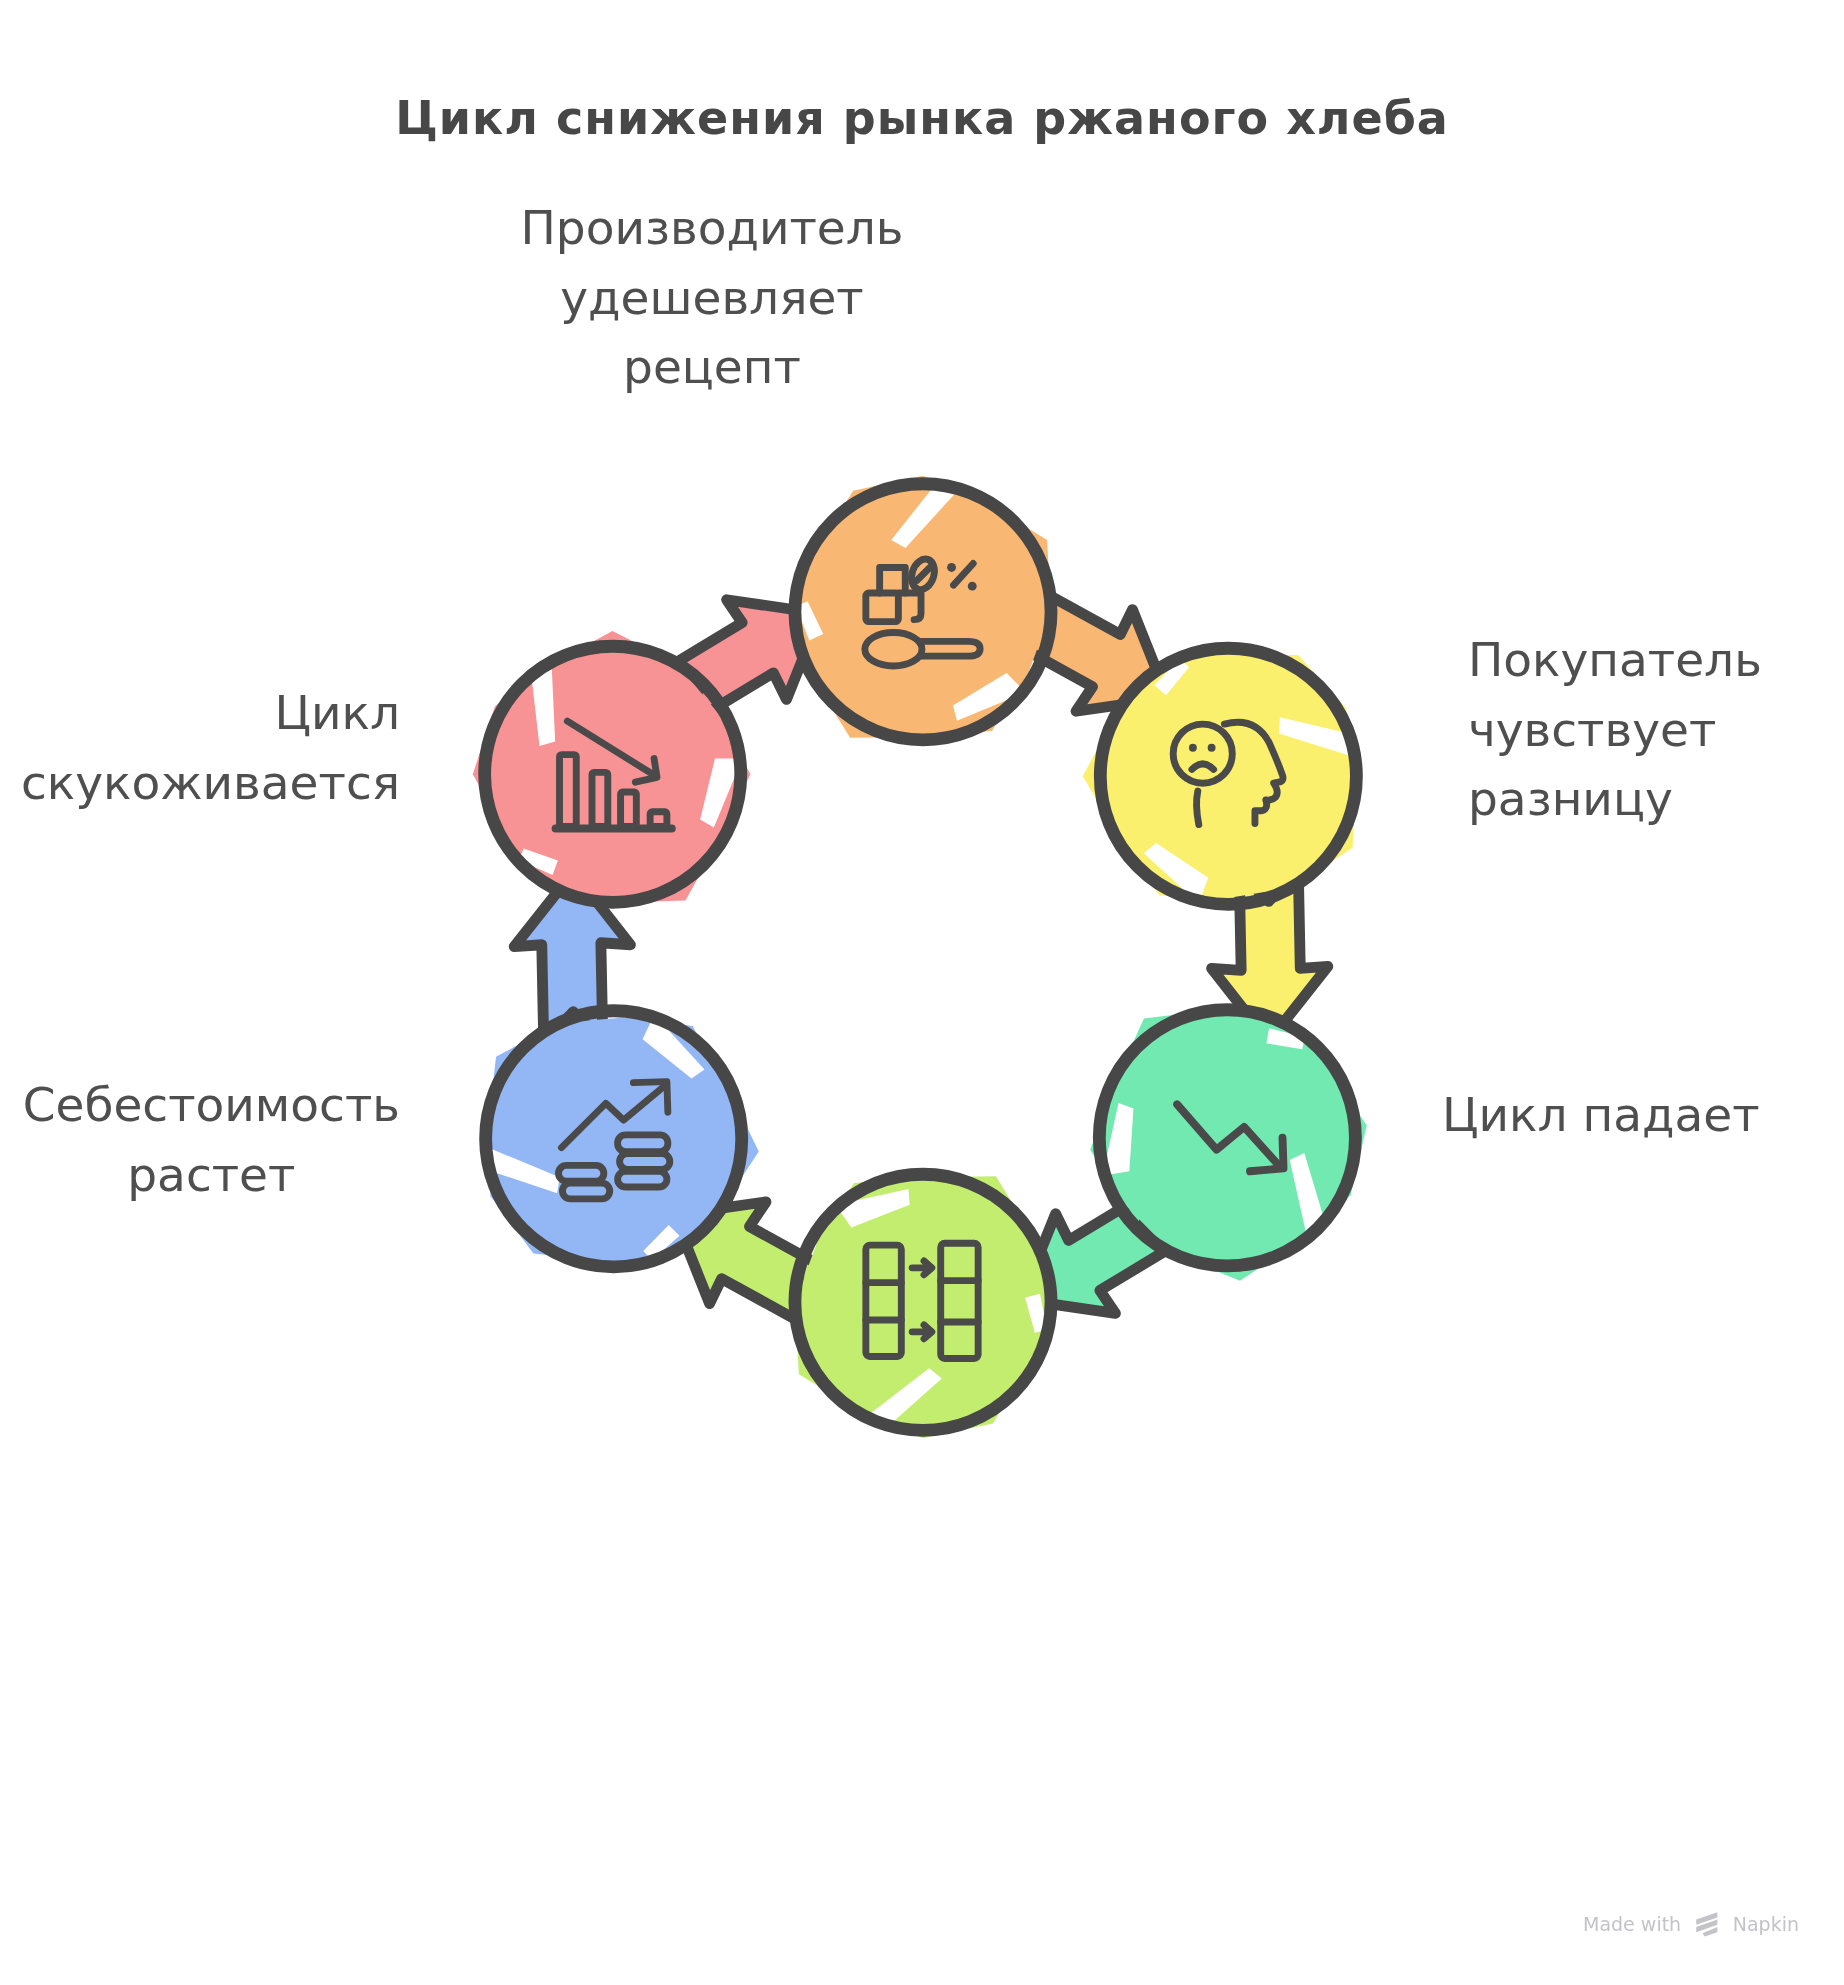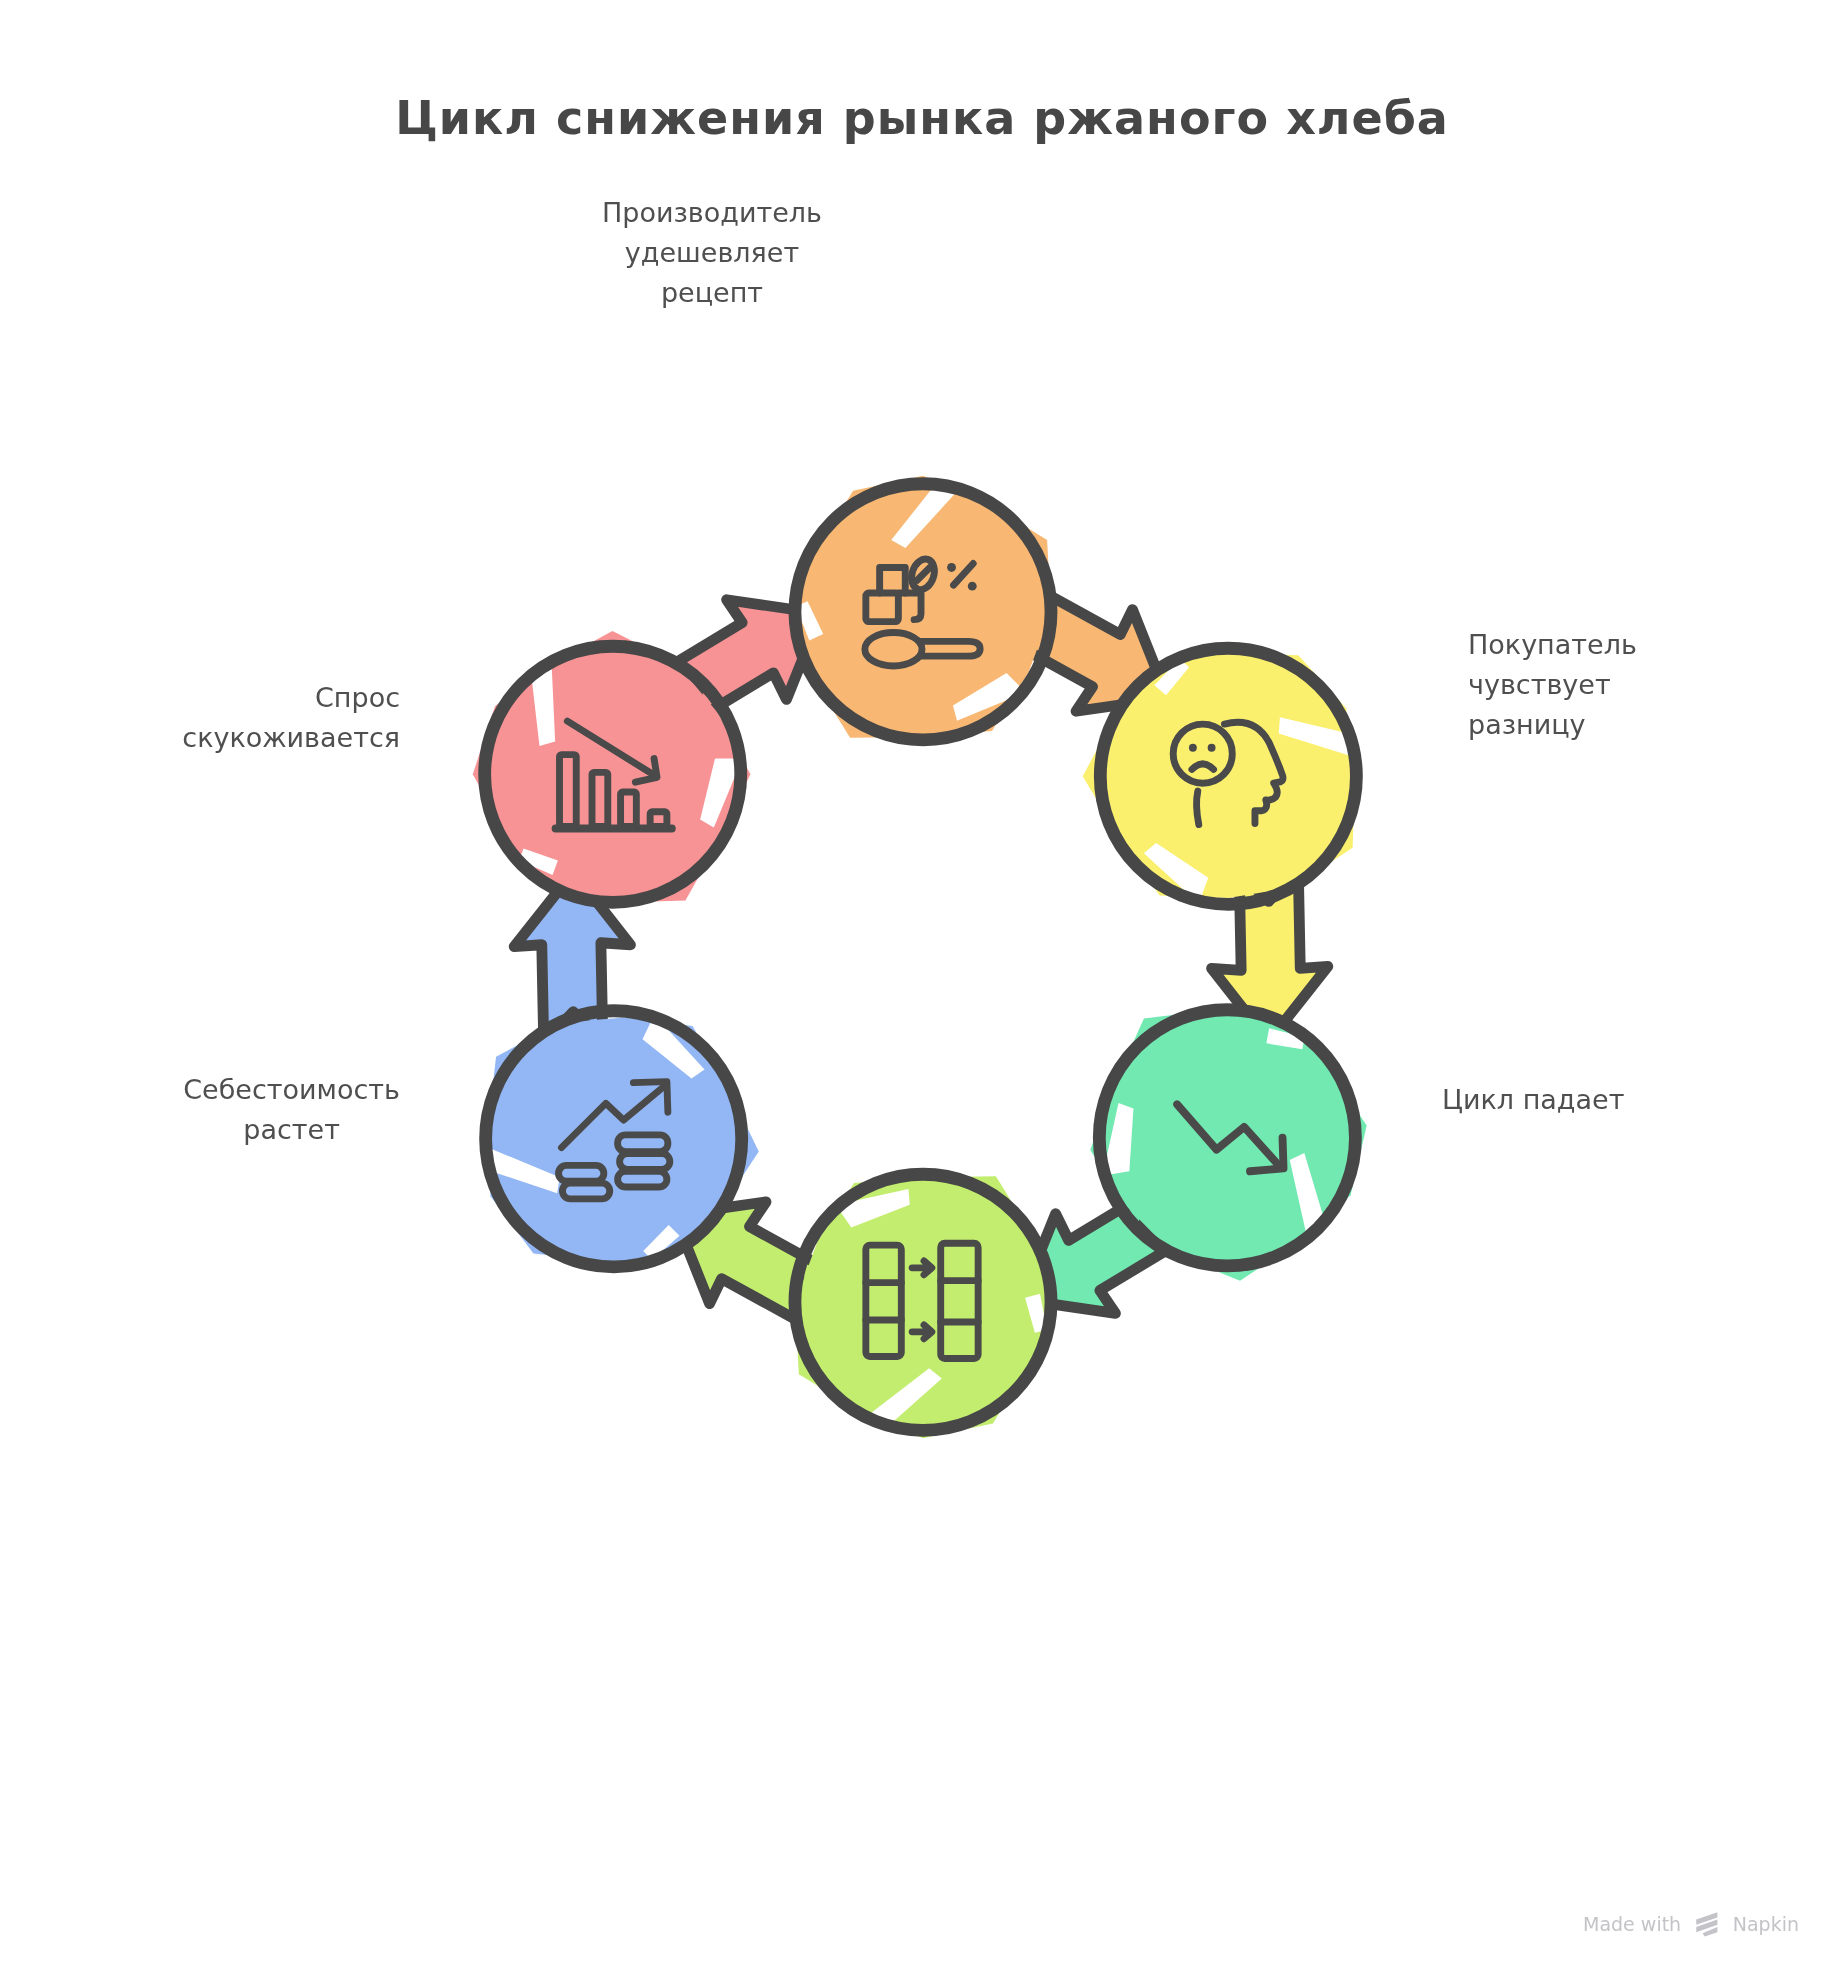--- a/index.html
+++ b/index.html
@@ -17,7 +17,7 @@
   .diagram-svg{position:absolute;left:0;top:0;width:1844px;height:1986px;}
   .node-label{
     position:absolute;
-    font-size:27px;line-height:1.48;color:var(--color-text,#4f4f4f);
+    font-size:47px;line-height:1.48;color:var(--color-text,#4f4f4f);
     white-space:pre-line;
   }
   .label-top{left:712px;top:193px;transform:translateX(-50%);text-align:center;}

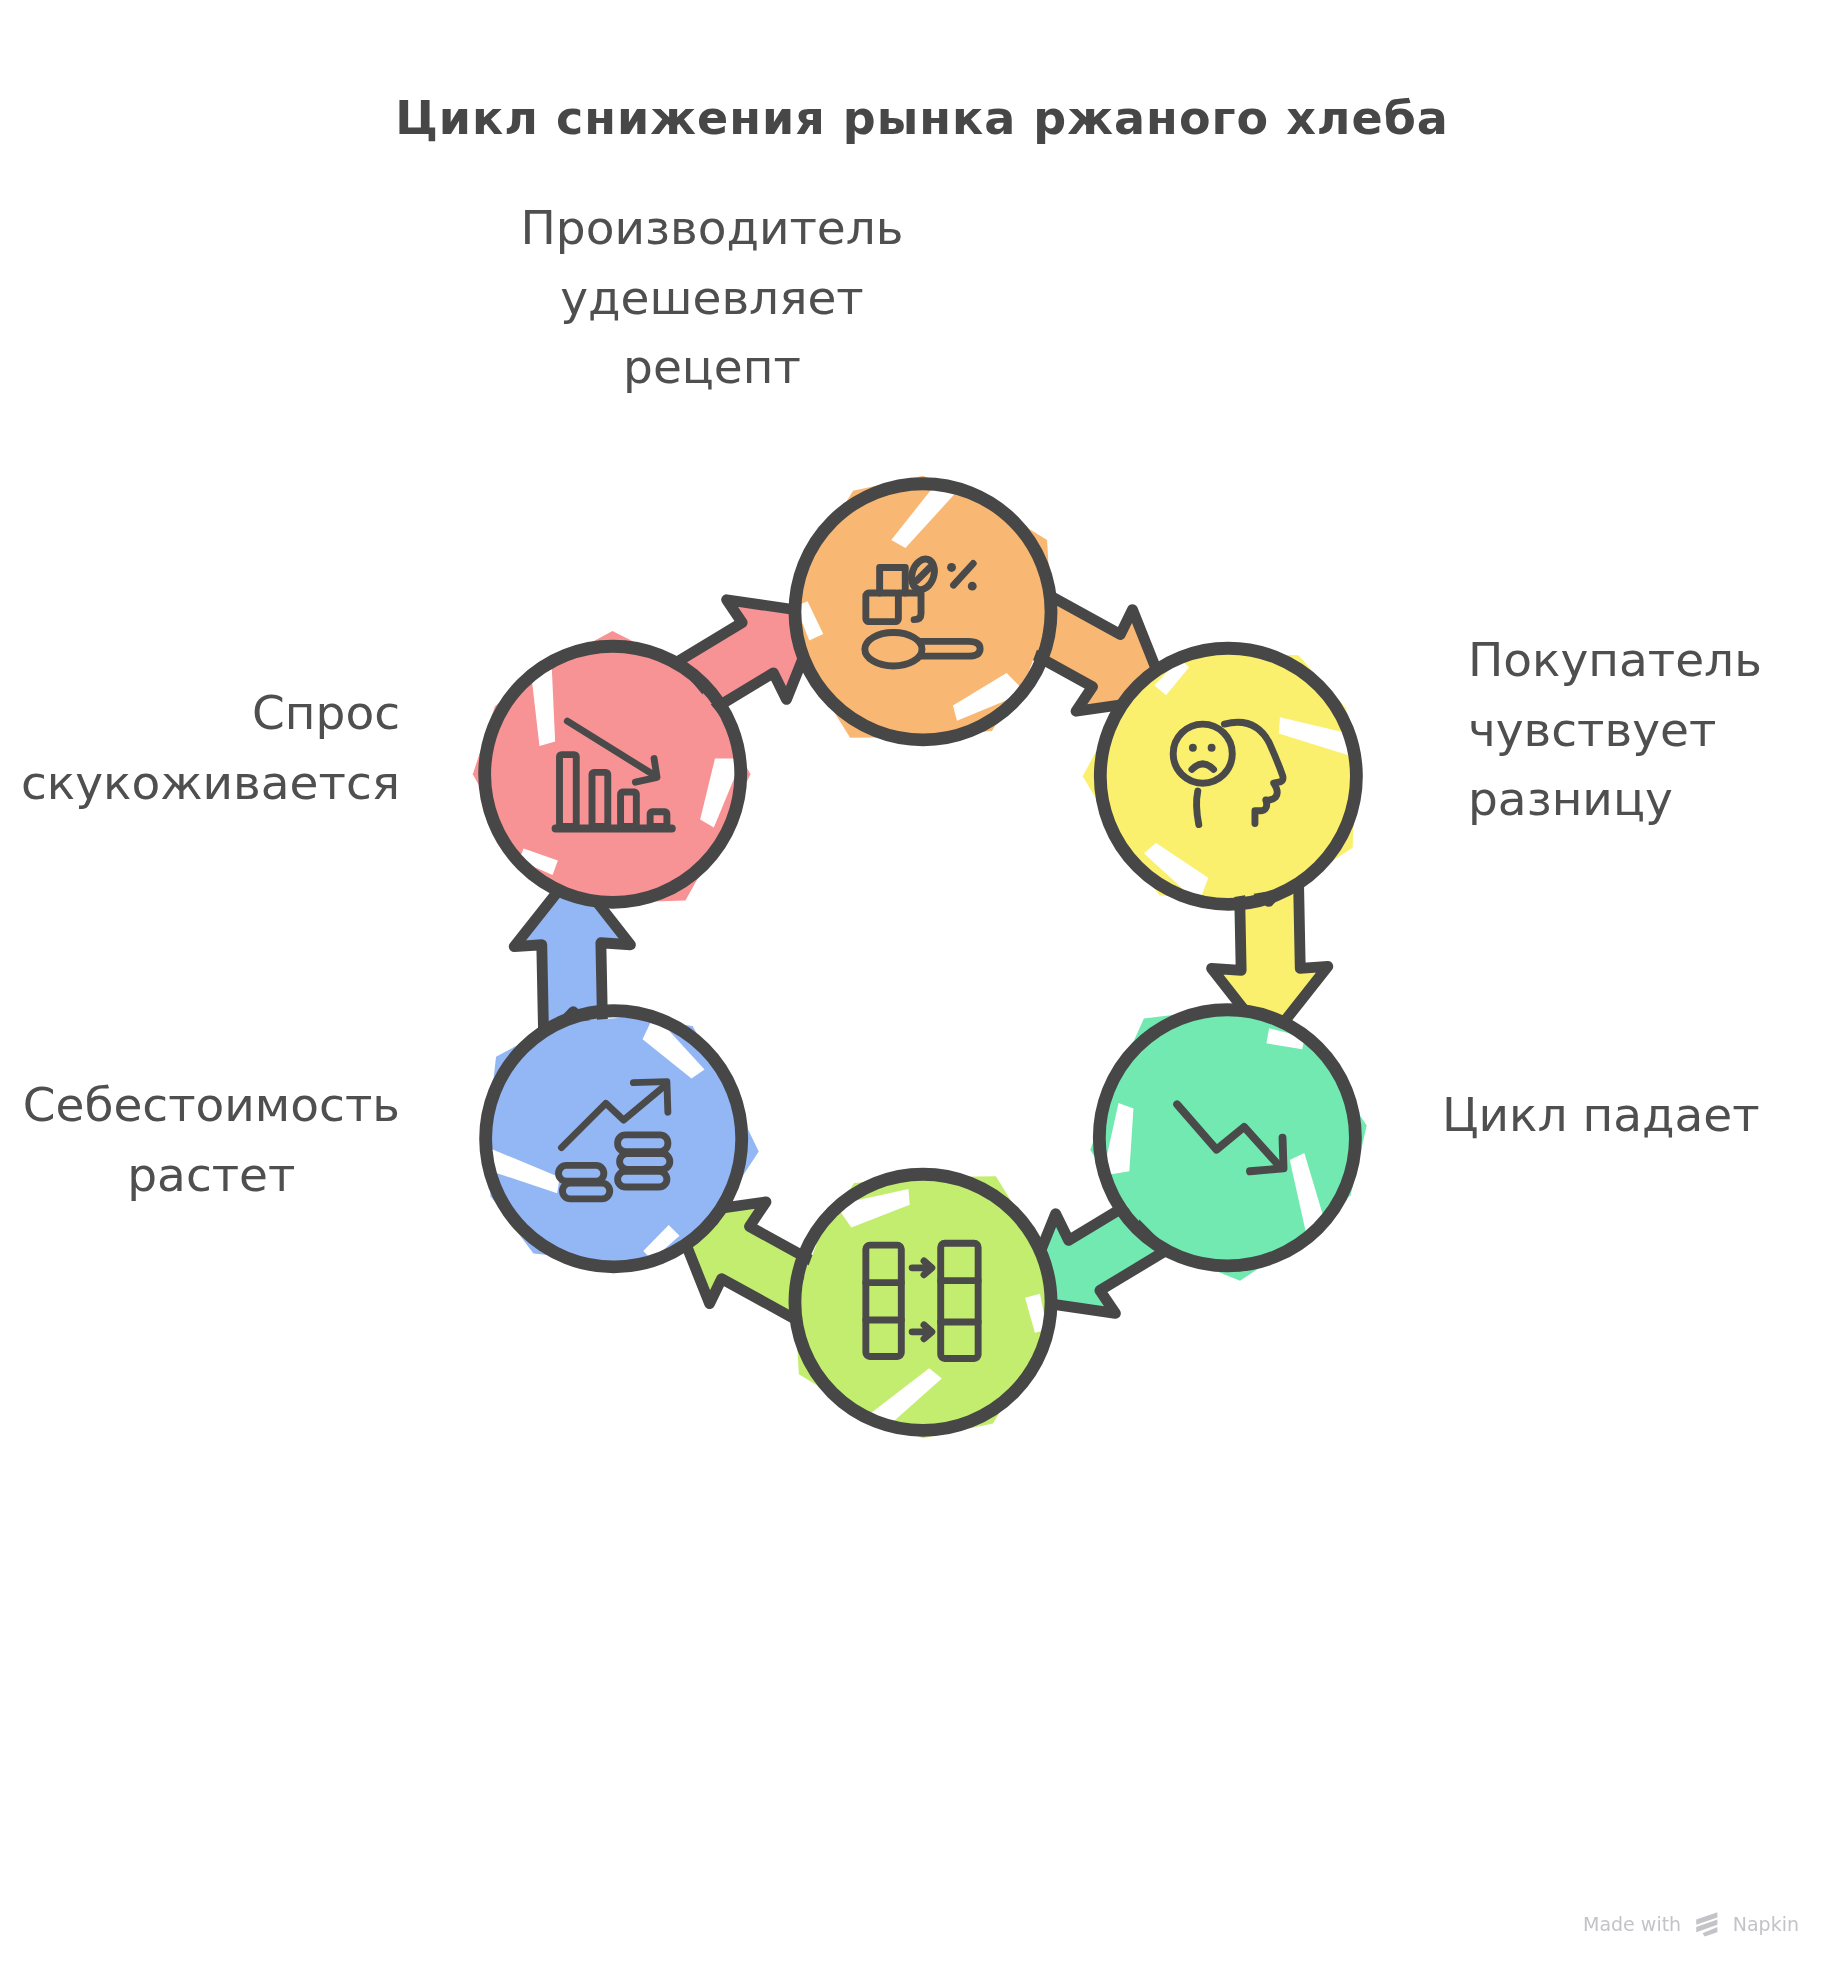--- a/index.html
+++ b/index.html
@@ -162,7 +162,7 @@
   <div class="node-label label-right">Цикл падает</div>
   <div class="node-label label-bottom-left">Себестоимость
 растет</div>
-  <div class="node-label label-top-left">Спрос
+  <div class="node-label label-top-left">Цикл
 скукоживается</div>
 
   <div class="watermark">

